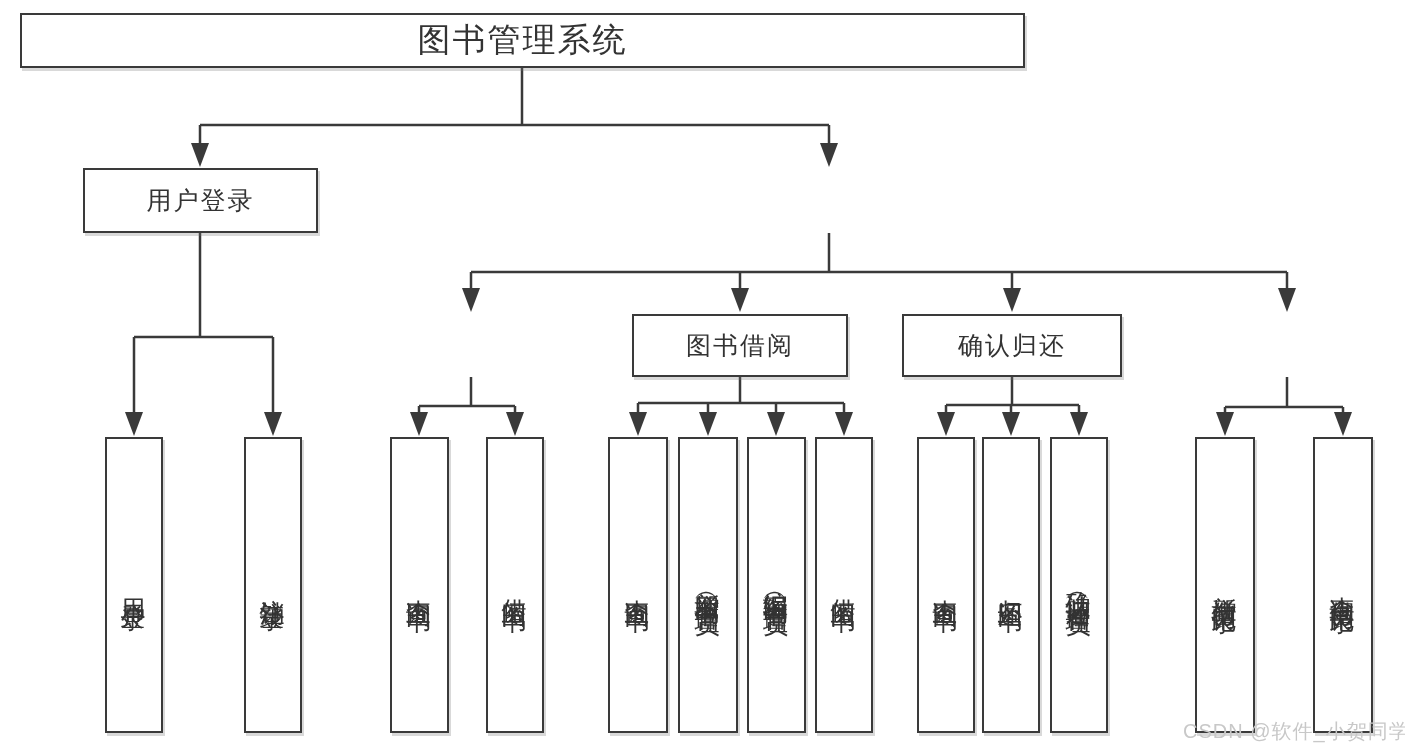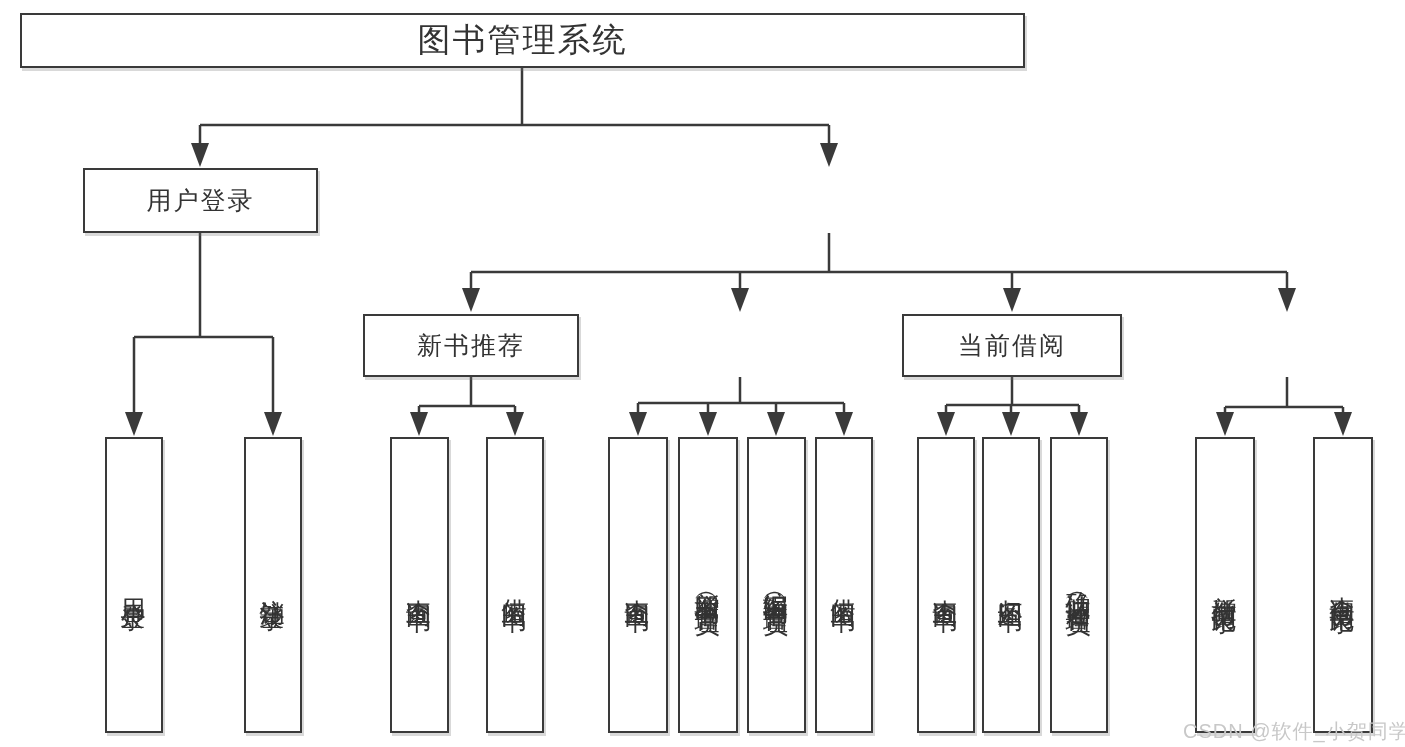--- a/index.html
+++ b/index.html
@@ -112,9 +112,6 @@
     <span>用户登录</span>
   </div>
 
-  <div class="node h" style="left:363px;top:314px;width:216px;height:63px;">
-    <span>新书推荐</span>
-  </div>
   <div class="node h" style="left:902px;top:314px;width:220px;height:63px;">
     <span>当前借阅</span>
   </div>

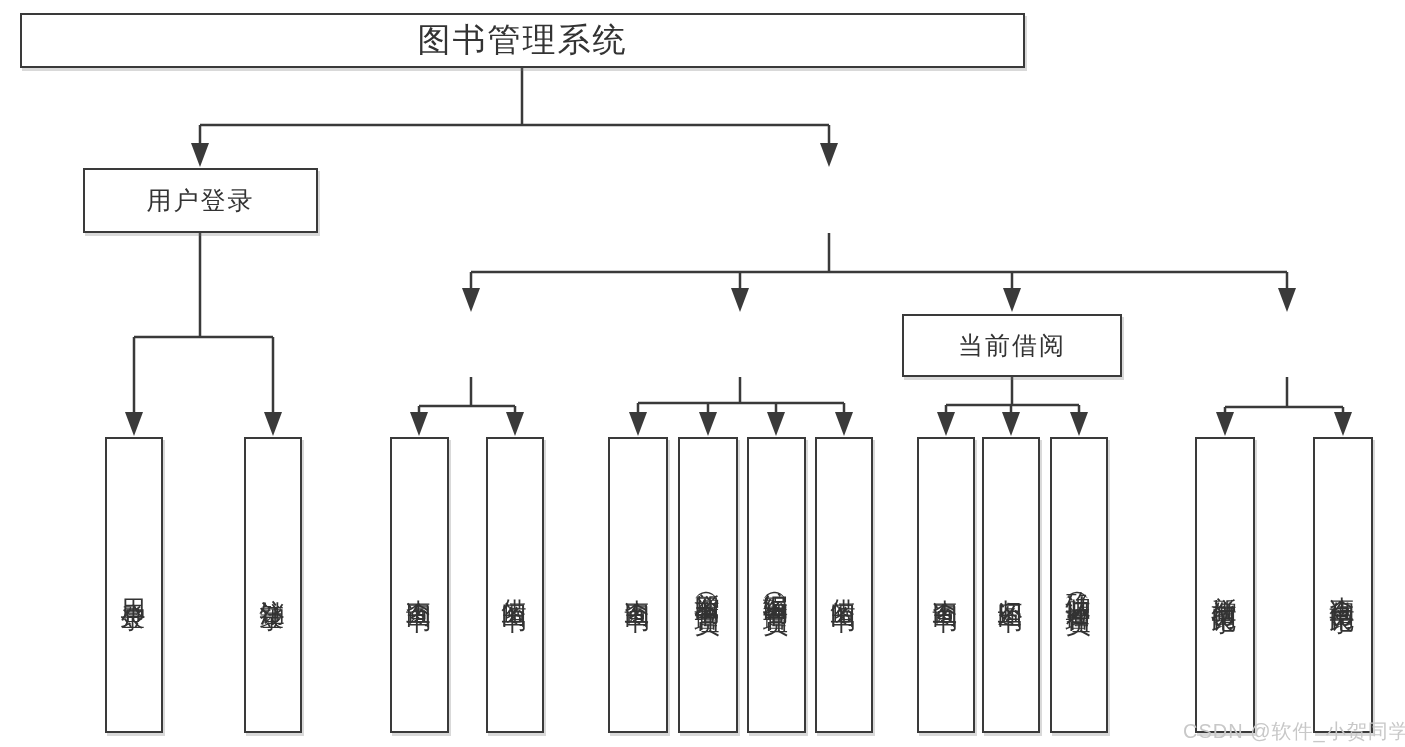--- a/index.html
+++ b/index.html
@@ -112,6 +112,9 @@
     <span>用户登录</span>
   </div>
 
+  <div class="node h" style="left:632px;top:314px;width:216px;height:63px;">
+    <span>图书借阅</span>
+  </div>
   <div class="node h" style="left:902px;top:314px;width:220px;height:63px;">
     <span>当前借阅</span>
   </div>

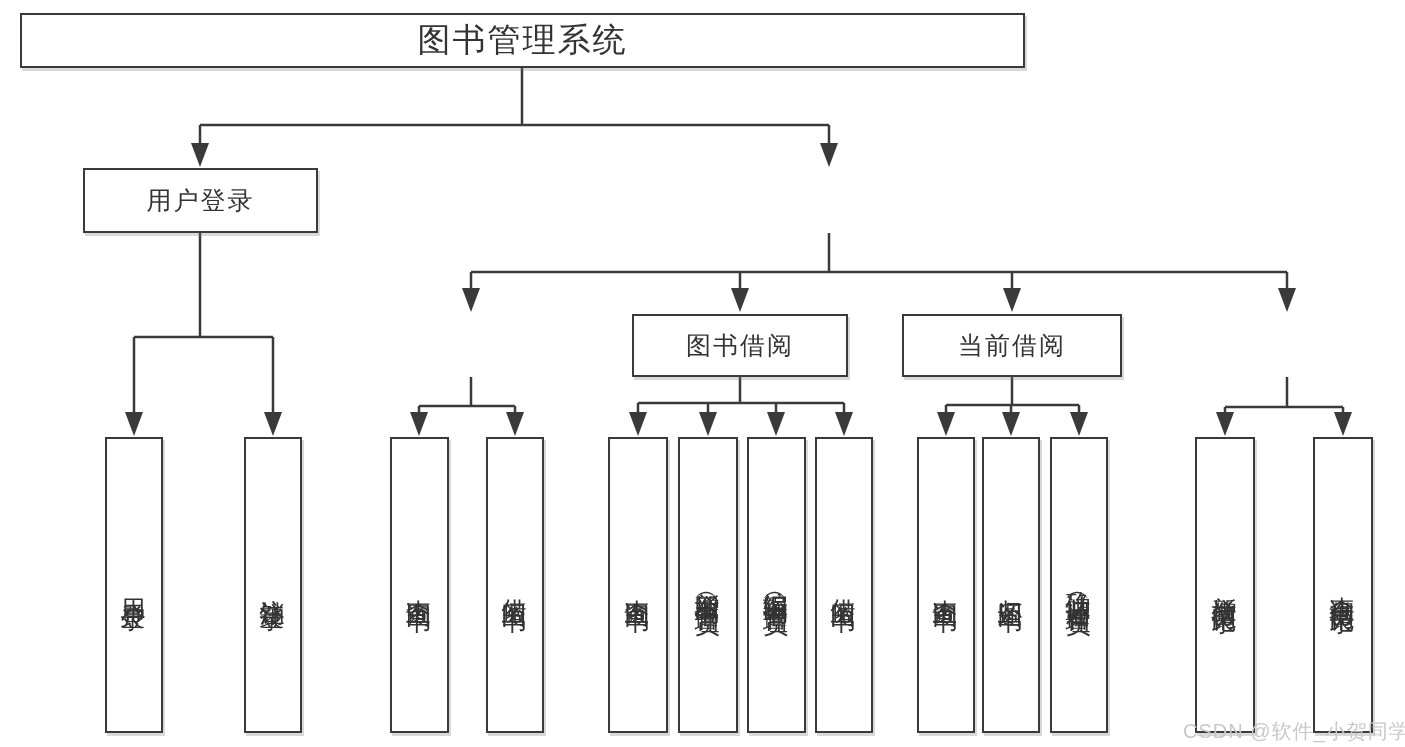--- a/index.html
+++ b/index.html
@@ -116,7 +116,7 @@
     <span>图书借阅</span>
   </div>
   <div class="node h" style="left:902px;top:314px;width:220px;height:63px;">
-    <span>当前借阅</span>
+    <span>确认归还</span>
   </div>
 
   <div class="node v" style="left:105px;top:437px;width:58px;height:296px;">

